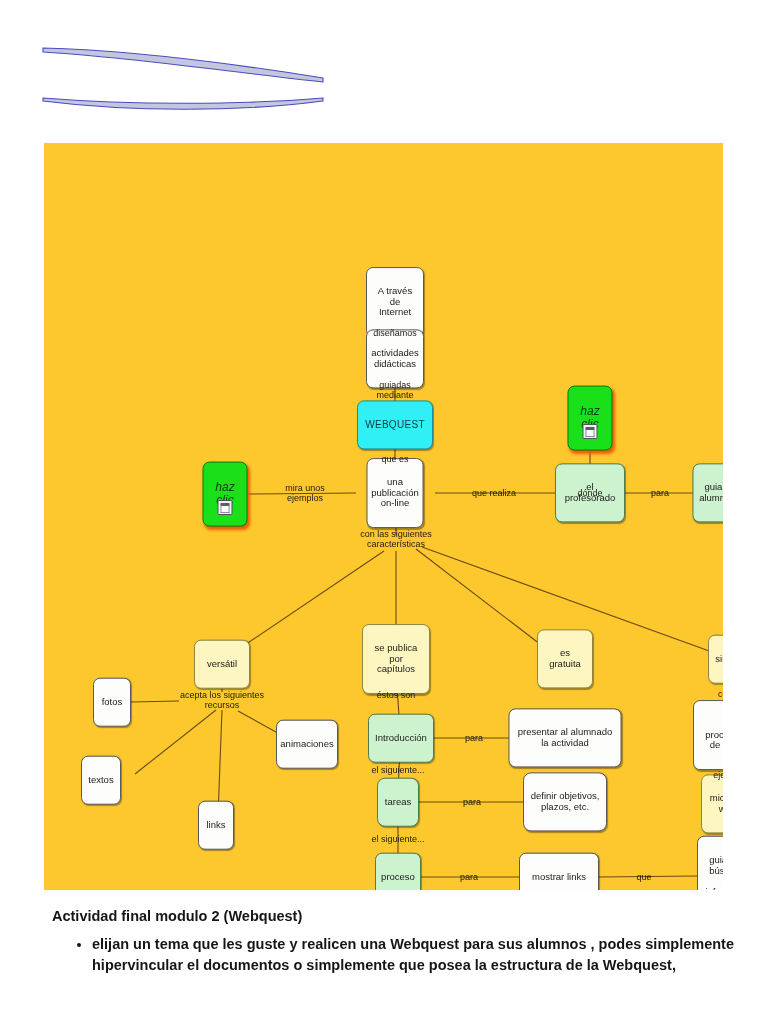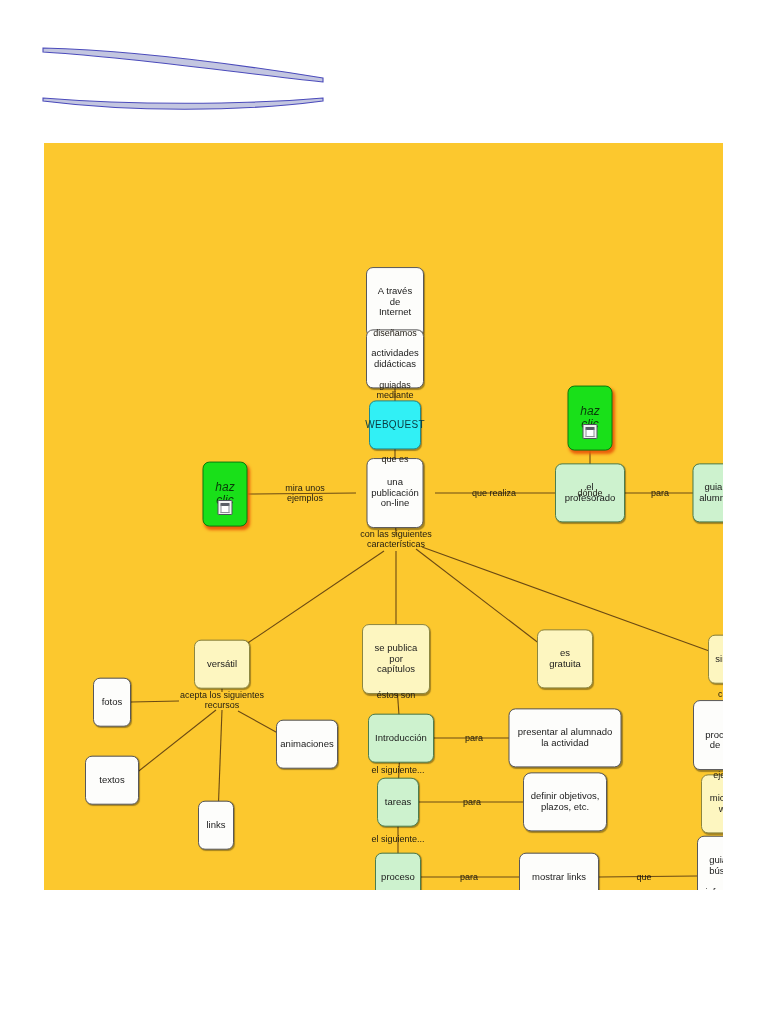--- a/index.html
+++ b/index.html
@@ -161,7 +161,7 @@
 Internet</div>
       <div class="node n-white" style="left: 351px; top: 216px; width: 58px; min-height: 26px;">actividades
 didácticas</div>
-      <div class="node n-cyan" style="left: 351px; top: 282px; width: 52px; min-height: 19px;">WEBQUEST</div>
+      <div class="node n-cyan" style="left: 351px; top: 282px; width: 76px; min-height: 19px;">WEBQUEST</div>
       <div class="node n-green" style="left: 181px; top: 351px; width: 45px; min-height: 18px;">haz clic</div>
       <div class="clic-badge" style="left: 181px; top: 357px;"></div>
       <div class="node n-white" style="left: 351px; top: 350px; width: 57px; min-height: 27px;">una publicación

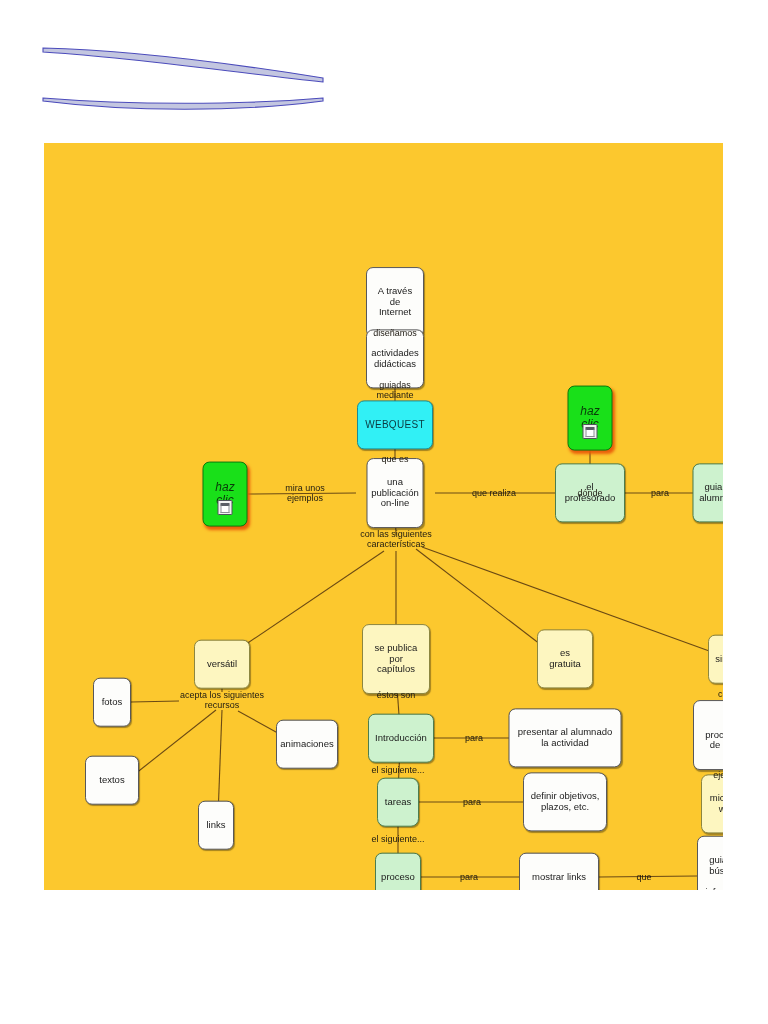--- a/index.html
+++ b/index.html
@@ -173,7 +173,7 @@
 alumnado</div>
       <div class="node n-cream" style="left: 178px; top: 521px; width: 56px; min-height: 18px;">versátil</div>
       <div class="node n-white" style="left: 68px; top: 559px; width: 38px; min-height: 18px;">fotos</div>
-      <div class="node n-white" style="left: 68px; top: 637px; width: 54px; min-height: 18px;">textos</div>
+      <div class="node n-white" style="left: 57px; top: 637px; width: 40px; min-height: 18px;">textos</div>
       <div class="node n-white" style="left: 172px; top: 682px; width: 36px; min-height: 18px;">links</div>
       <div class="node n-white" style="left: 263px; top: 601px; width: 62px; min-height: 18px;">animaciones</div>
       <div class="node n-cream" style="left: 352px; top: 516px; width: 68px; min-height: 27px;">se publica

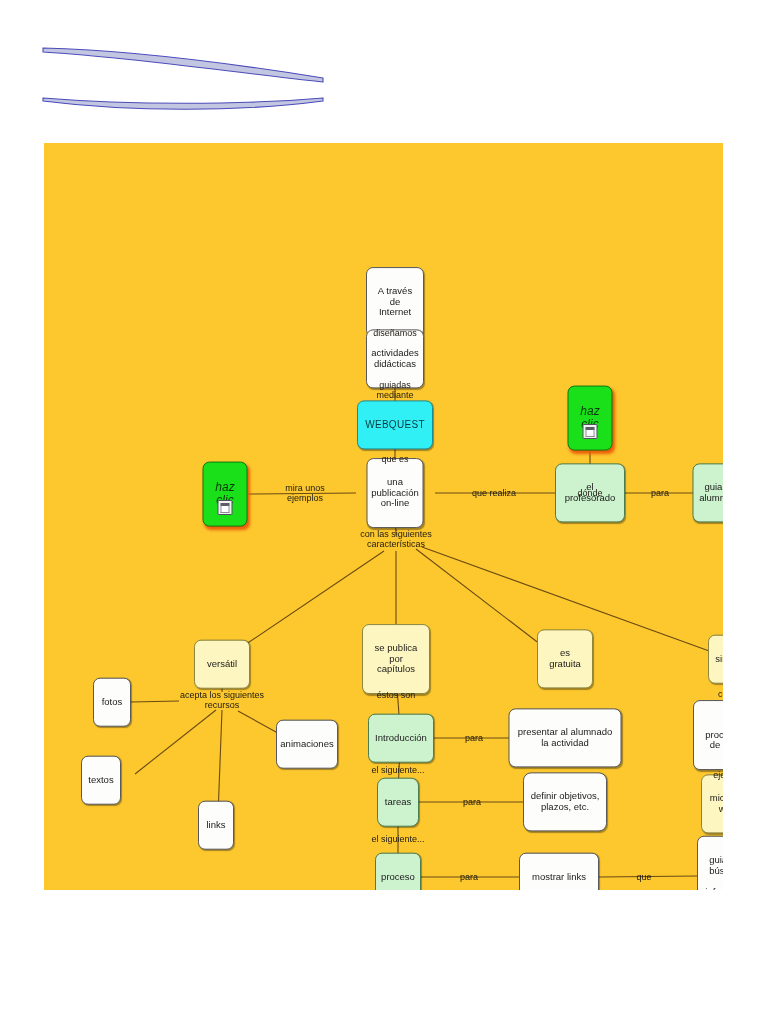--- a/index.html
+++ b/index.html
@@ -223,6 +223,7 @@
 </div>
 
 <div id="caption">
+  <p class="heading">Actividad final modulo 2 (Webquest)</p>
 </div>
 
 </body></html>

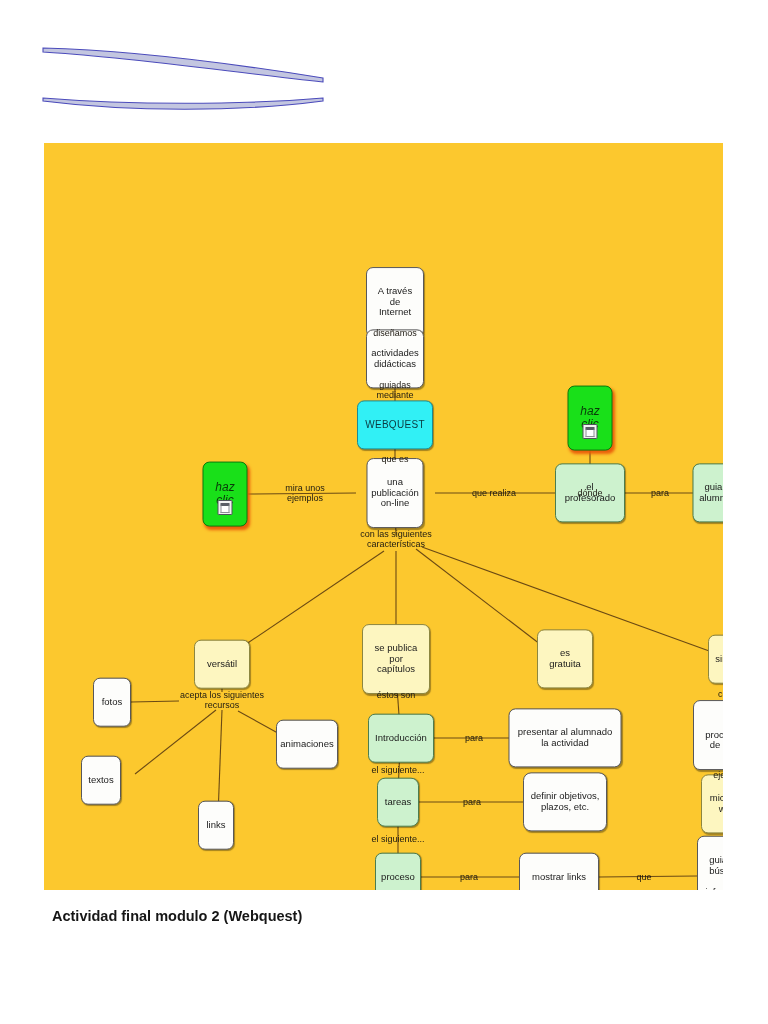--- a/index.html
+++ b/index.html
@@ -224,6 +224,9 @@
 
 <div id="caption">
   <p class="heading">Actividad final modulo 2 (Webquest)</p>
+  <ul>
+    <li>elijan  un tema que les guste y realicen una Webquest para sus alumnos , podes simplemente hipervincular el documentos  o simplemente que posea la estructura de la Webquest,</li>
+  </ul>
 </div>
 
 </body></html>

